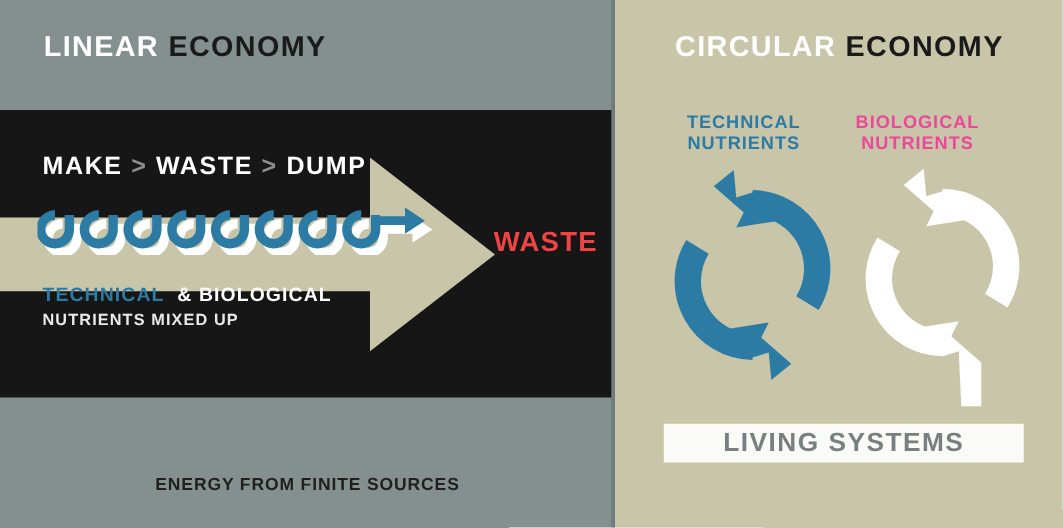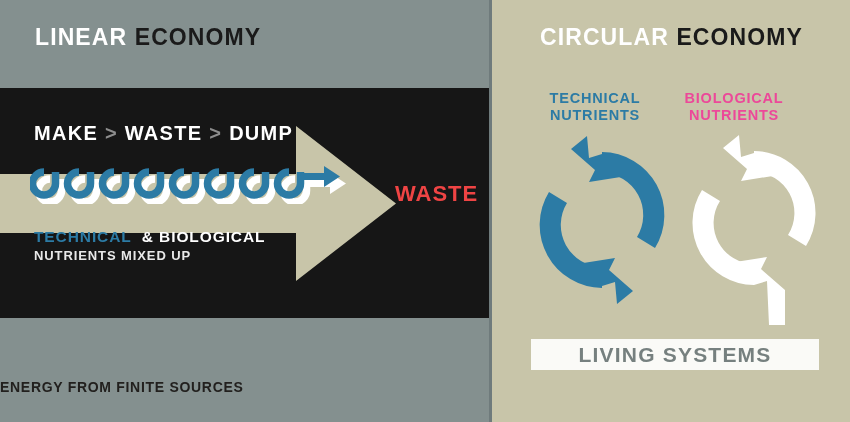--- a/index.html
+++ b/index.html
@@ -155,7 +155,7 @@
     letter-spacing: 0.7px;
     color: #22201e;
     white-space: nowrap;
-    text-align: left;
+    text-align: center;
   }
   #linear-footer   { left: 0;   width: 492px; }
   #circular-footer { left: 492px; width: 358px; }

